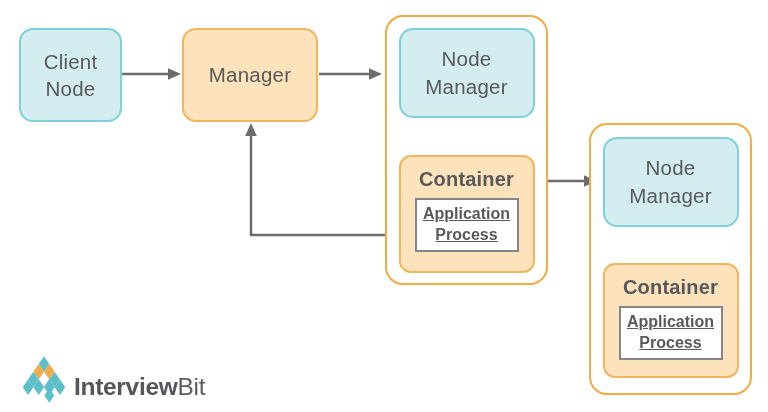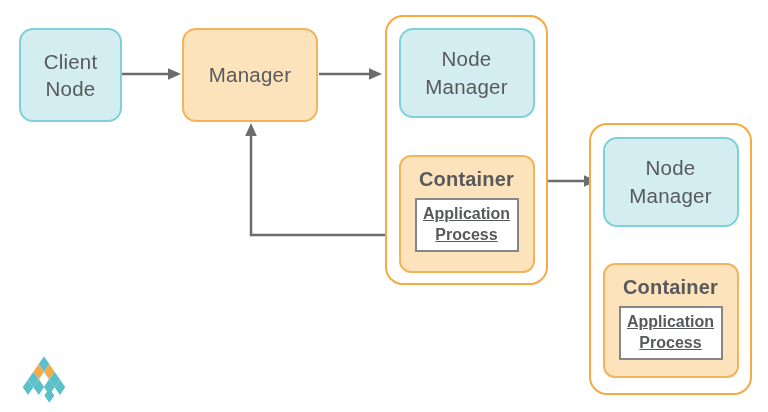--- a/index.html
+++ b/index.html
@@ -123,6 +123,9 @@
         <polygon points="29.8,24.2 35.2,29.6 29.8,35 24.4,29.6" fill="#5bc0ca"></polygon>
       </g>
     </svg>
+    <div class="logo-text">
+      <span class="bold">Interview</span><span class="light">Bit</span>
+    </div>
   </div>
 
 </div>

